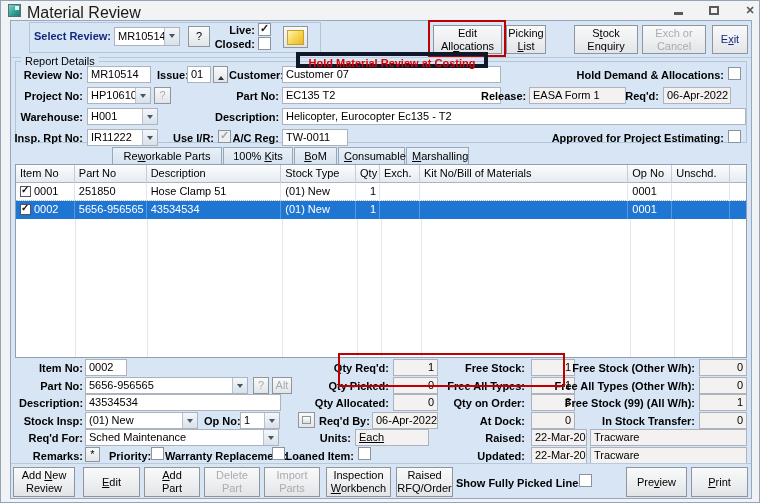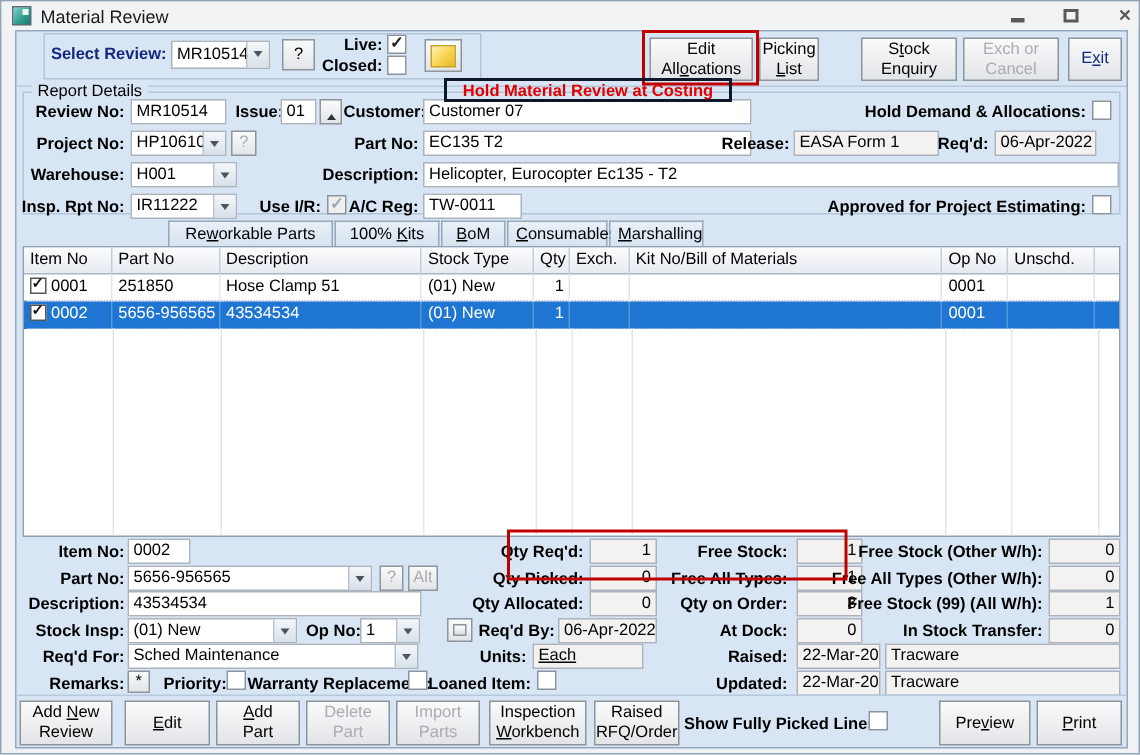--- a/index.html
+++ b/index.html
@@ -10,7 +10,7 @@
   .app-icon { position:absolute; left:7px; top:3px; width:13px; height:13px;
               background:linear-gradient(135deg,#7FD4C8,#2E9C8F 60%,#1F7A70); border:1px solid #5B6B7A; }
   .app-icon::after { content:""; position:absolute; right:1px; top:1px; width:4px; height:4px; background:#E8F7F4; }
-  .title-text { position:absolute; left:26px; top:3px; font-size:12px; color:#1A1A1A; white-space:nowrap; }
+  .title-text { position:absolute; left:26px; top:3px; font-size:16px; color:#1A1A1A; white-space:nowrap; }
   .wbtn { position:absolute; top:2px; width:22px; height:15px; display:flex; align-items:center; justify-content:center; color:#5A5A5A; cursor:default; }
   .gmin { width:9px; height:3px; background:#5A5A5A; margin-top:6px; }
   .gmax { width:10px; height:9px; border:2px solid #5A5A5A; }

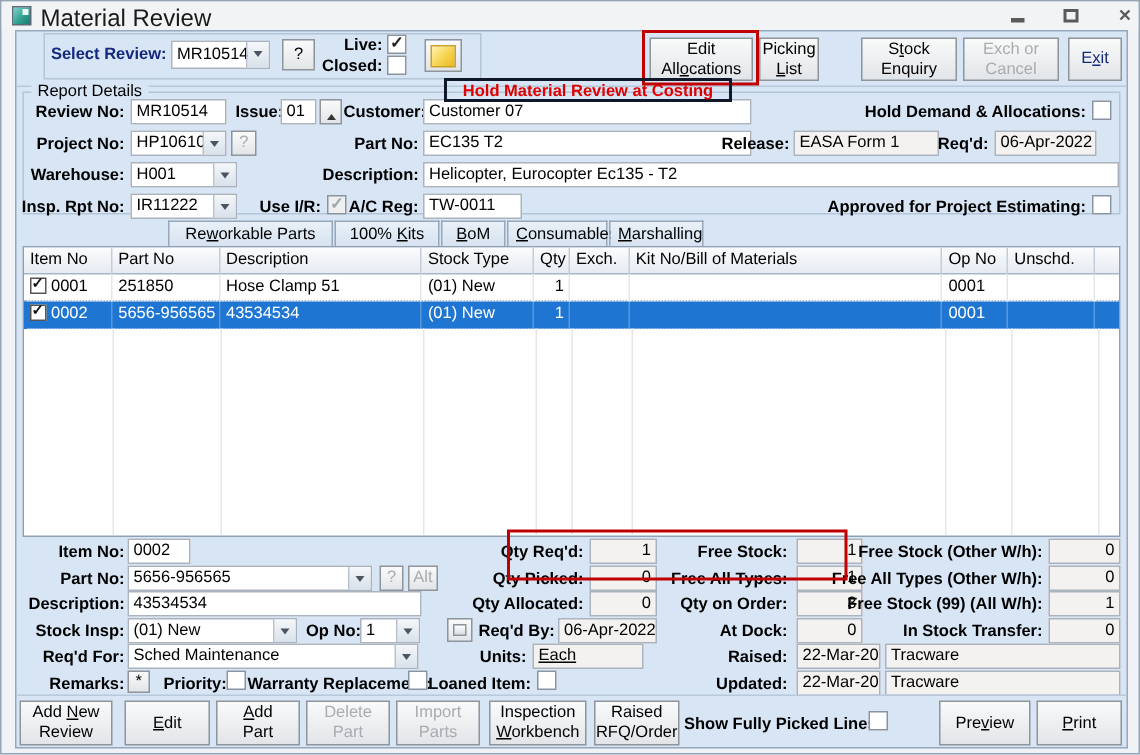--- a/index.html
+++ b/index.html
@@ -68,7 +68,7 @@
               linear-gradient(#E3E7EB,#E3E7EB) 658px 0/1px 100% no-repeat,
               linear-gradient(#E3E7EB,#E3E7EB) 716px 0/1px 100% no-repeat; }
   .red-rect { position:absolute; border:2px solid #C00000; background:transparent; pointer-events:none; z-index:40; }
-  .red-note { position:absolute; border:2px solid #0f172a; color:#E00000; font-weight:bold;
+  .red-note { position:absolute; border:4px solid #0f172a; color:#E00000; font-weight:bold;
               text-align:center; line-height:14px; z-index:41; background:transparent; }
   .sticky { position:relative; width:17px; height:15px; margin:0 auto;
             background:linear-gradient(135deg,#FFF3B0 0%,#F6D34E 55%,#E9B722 100%); border:1px solid #C9A227; }

